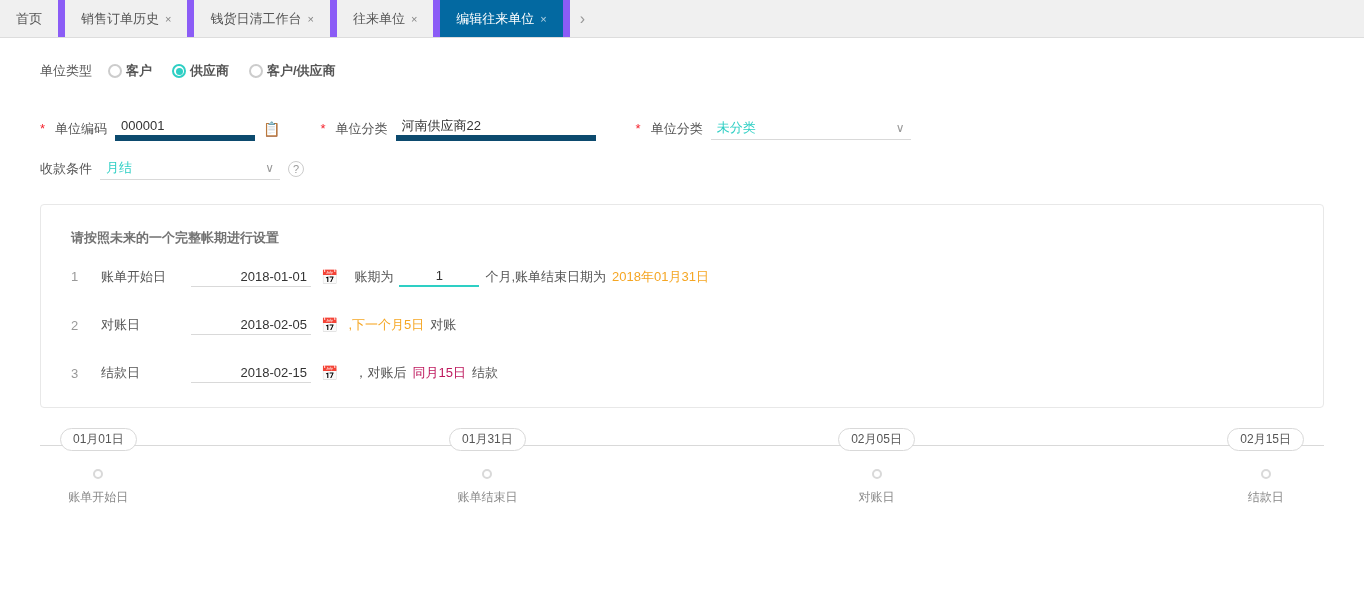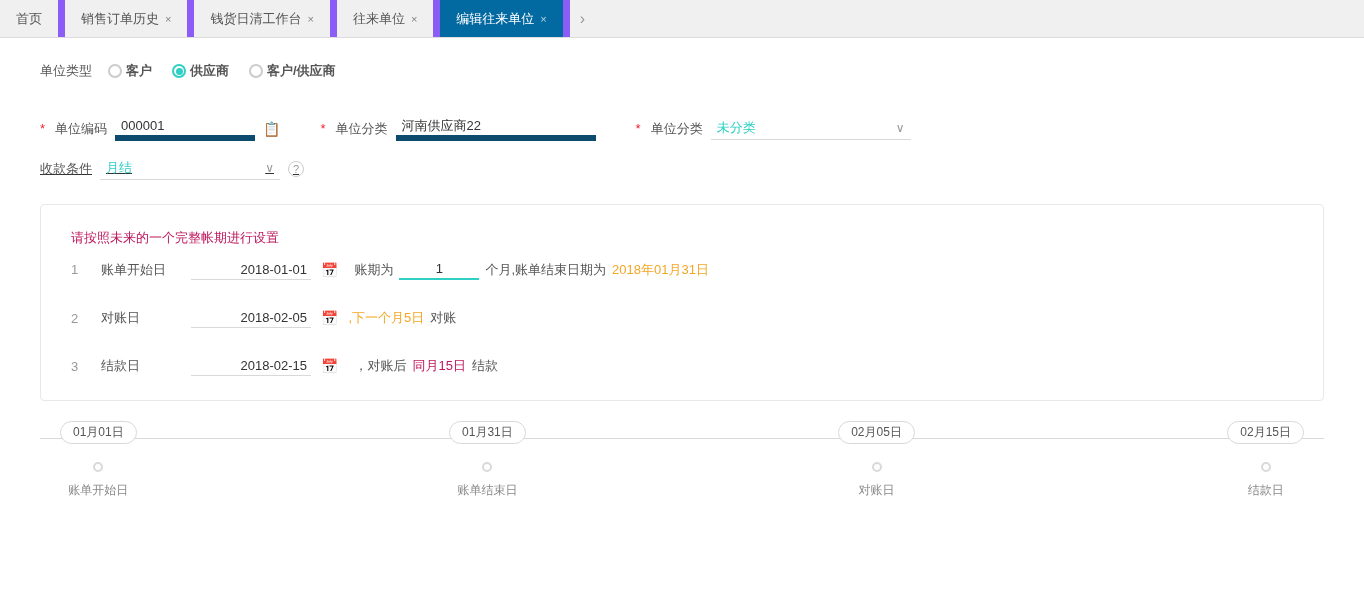--- a/index.html
+++ b/index.html
@@ -357,7 +357,7 @@
     </div>
   </div>
 
-  <div class="form-row" style="margin-top:-8px;text-decoration:underline;">
+  <div class="form-row" style="margin-top:-8px;">
     <div class="form-field">
       <span class="form-label">收款条件</span>
       <div class="select-field" style="width:180px;">

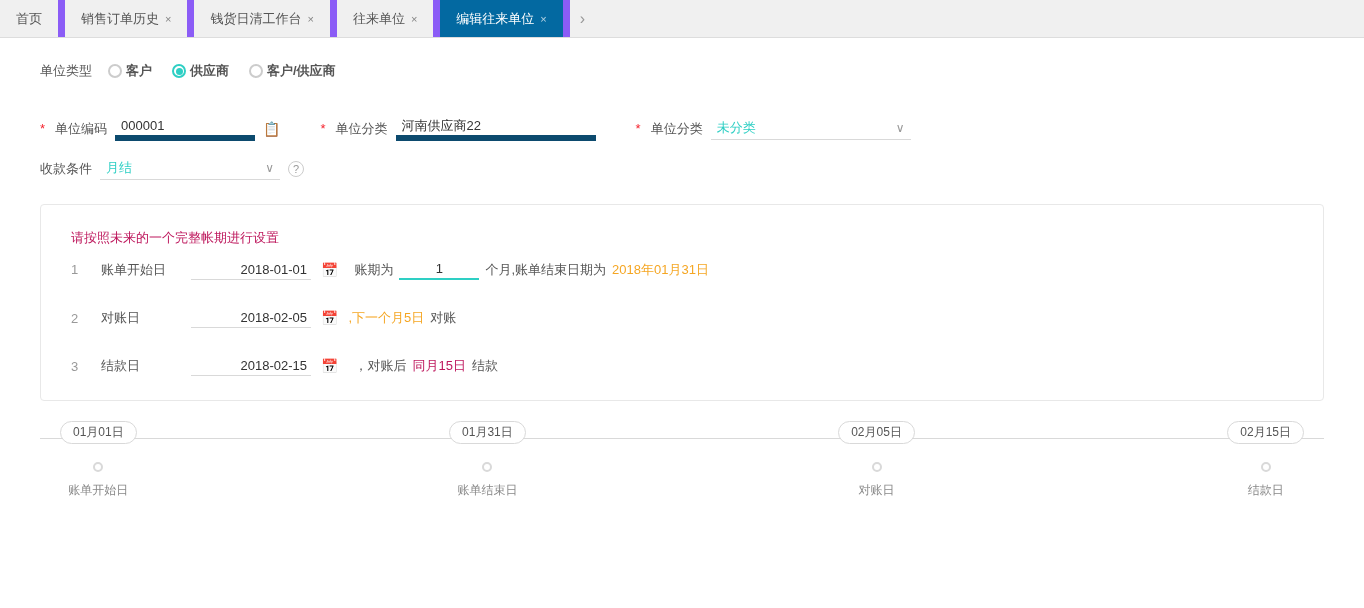--- a/index.html
+++ b/index.html
@@ -156,8 +156,9 @@
     }
     .section-title {
       font-size: 13px;
-      color: #be185d;
-      margin-bottom: 12px;
+      color: #737373;
+      margin-bottom: 19px;
+      font-weight: bold;
     }
 
     

